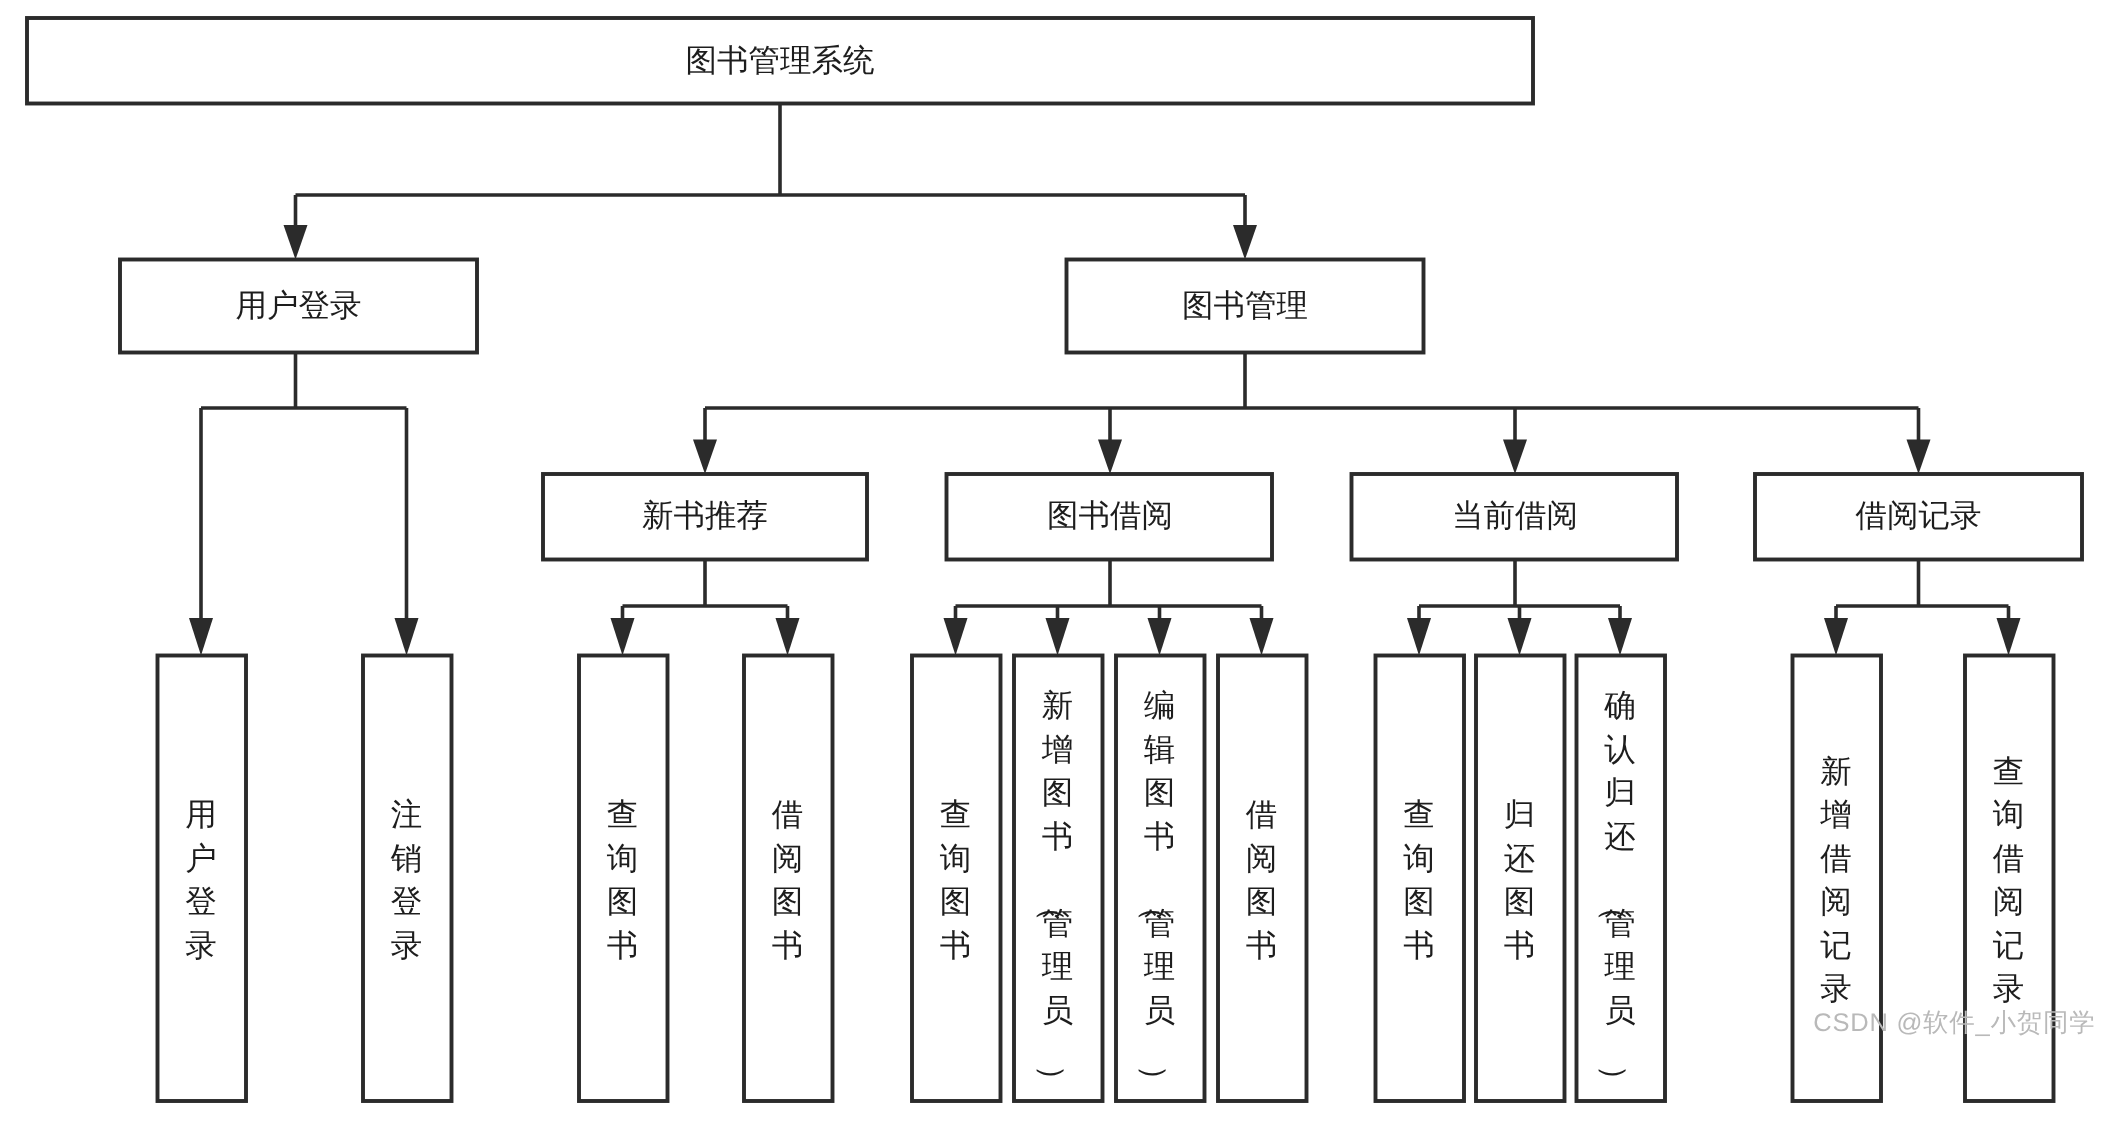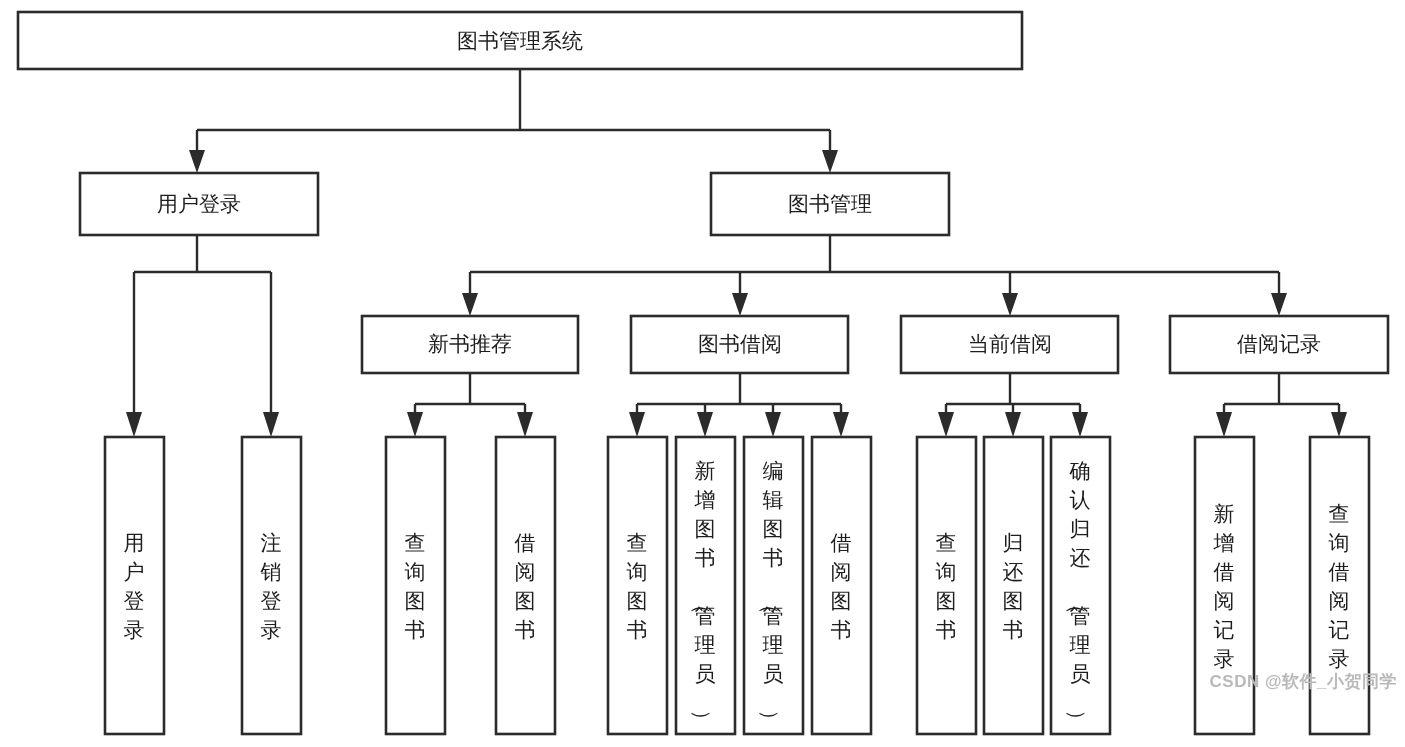--- a/index.html
+++ b/index.html
@@ -66,7 +66,6 @@
     letter-spacing: 0.5px;
     white-space: nowrap;
     pointer-events: none;
-    font-weight: bold;
   }
 </style>
 </head>

